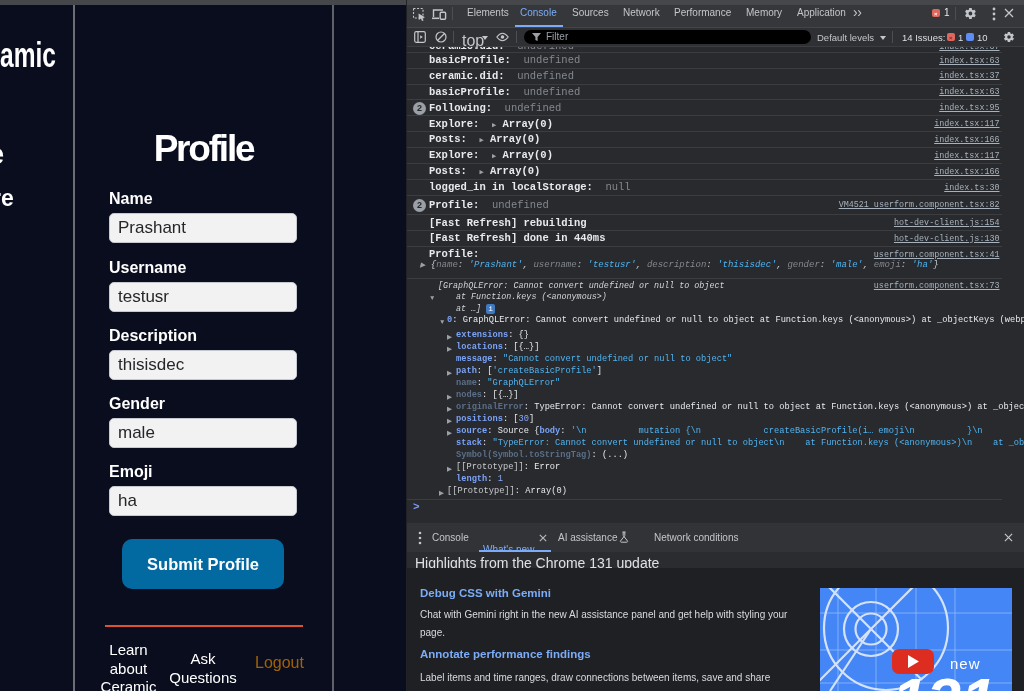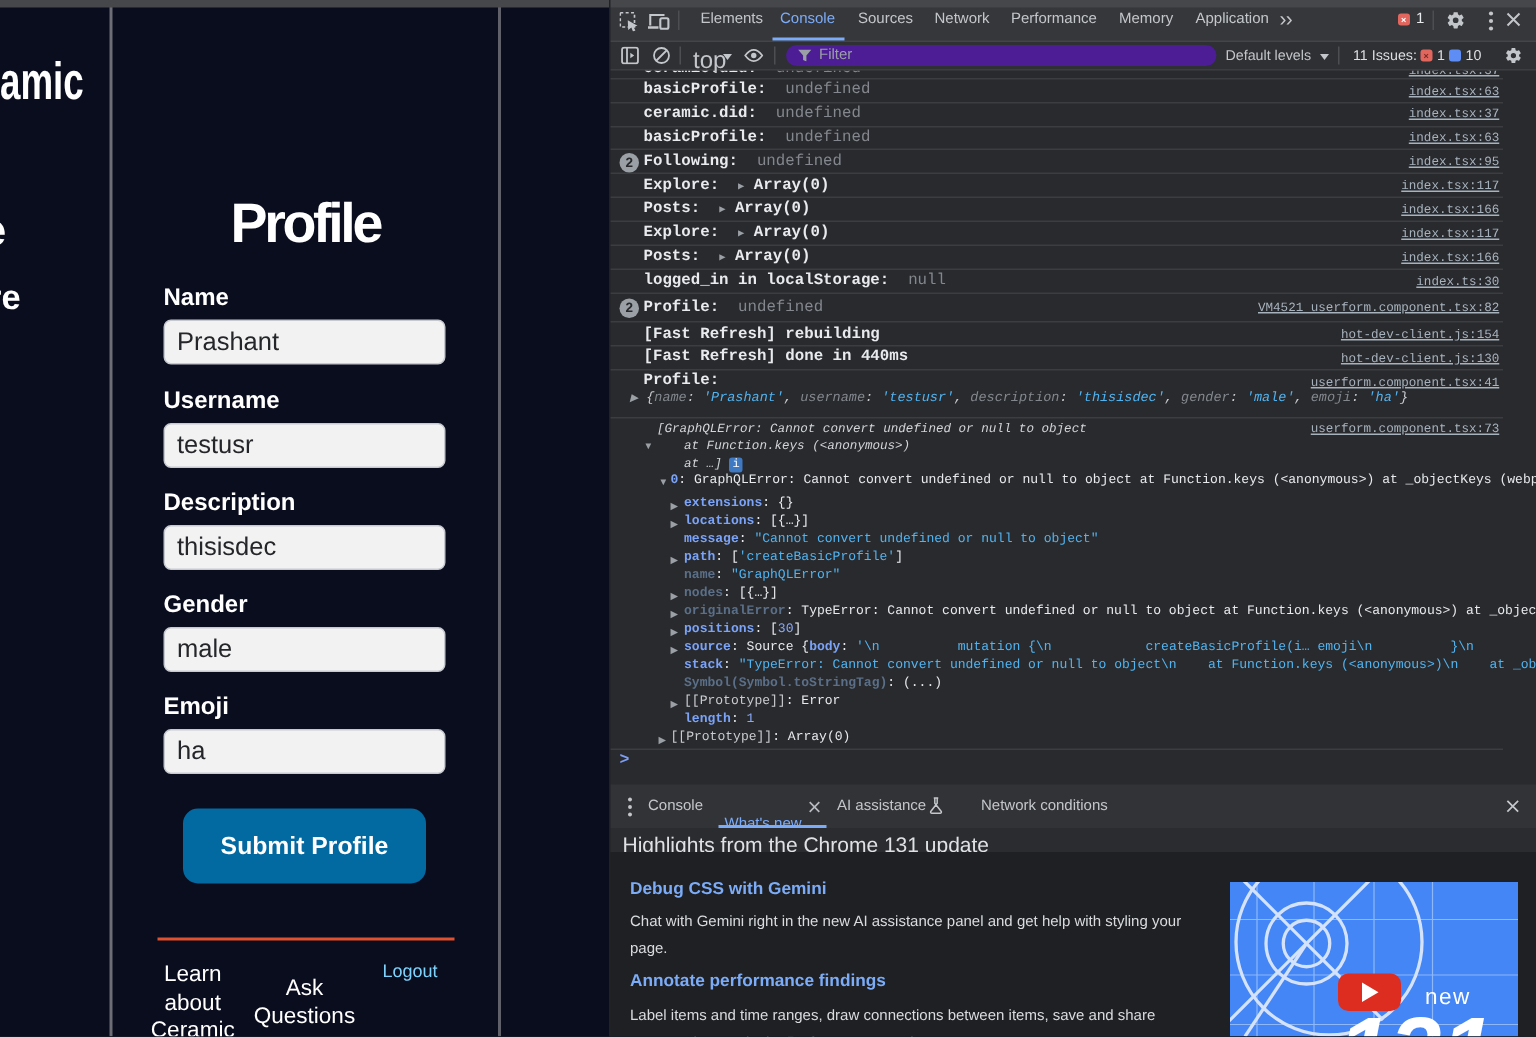--- a/index.html
+++ b/index.html
@@ -213,7 +213,7 @@
       </svg>
       <div class="abs" style="left:110px;top:3px;width:1px;height:12px;background:#4c4e52;"></div>
 
-      <div class="abs" style="left:118px;top:1.5px;width:287px;height:14px;border-radius:8px;background:#4c1d95;">
+      <div class="abs" style="left:118px;top:1.5px;width:287px;height:14px;border-radius:8px;background:#000000;">
         <svg class="abs" style="left:8px;top:3.5px;" width="9" height="8" viewBox="0 0 9 8">
           <path d="M0 0 H9 L5.6 4 V8 L3.4 7 V4 Z" fill="#9aa0a6"></path>
         </svg>

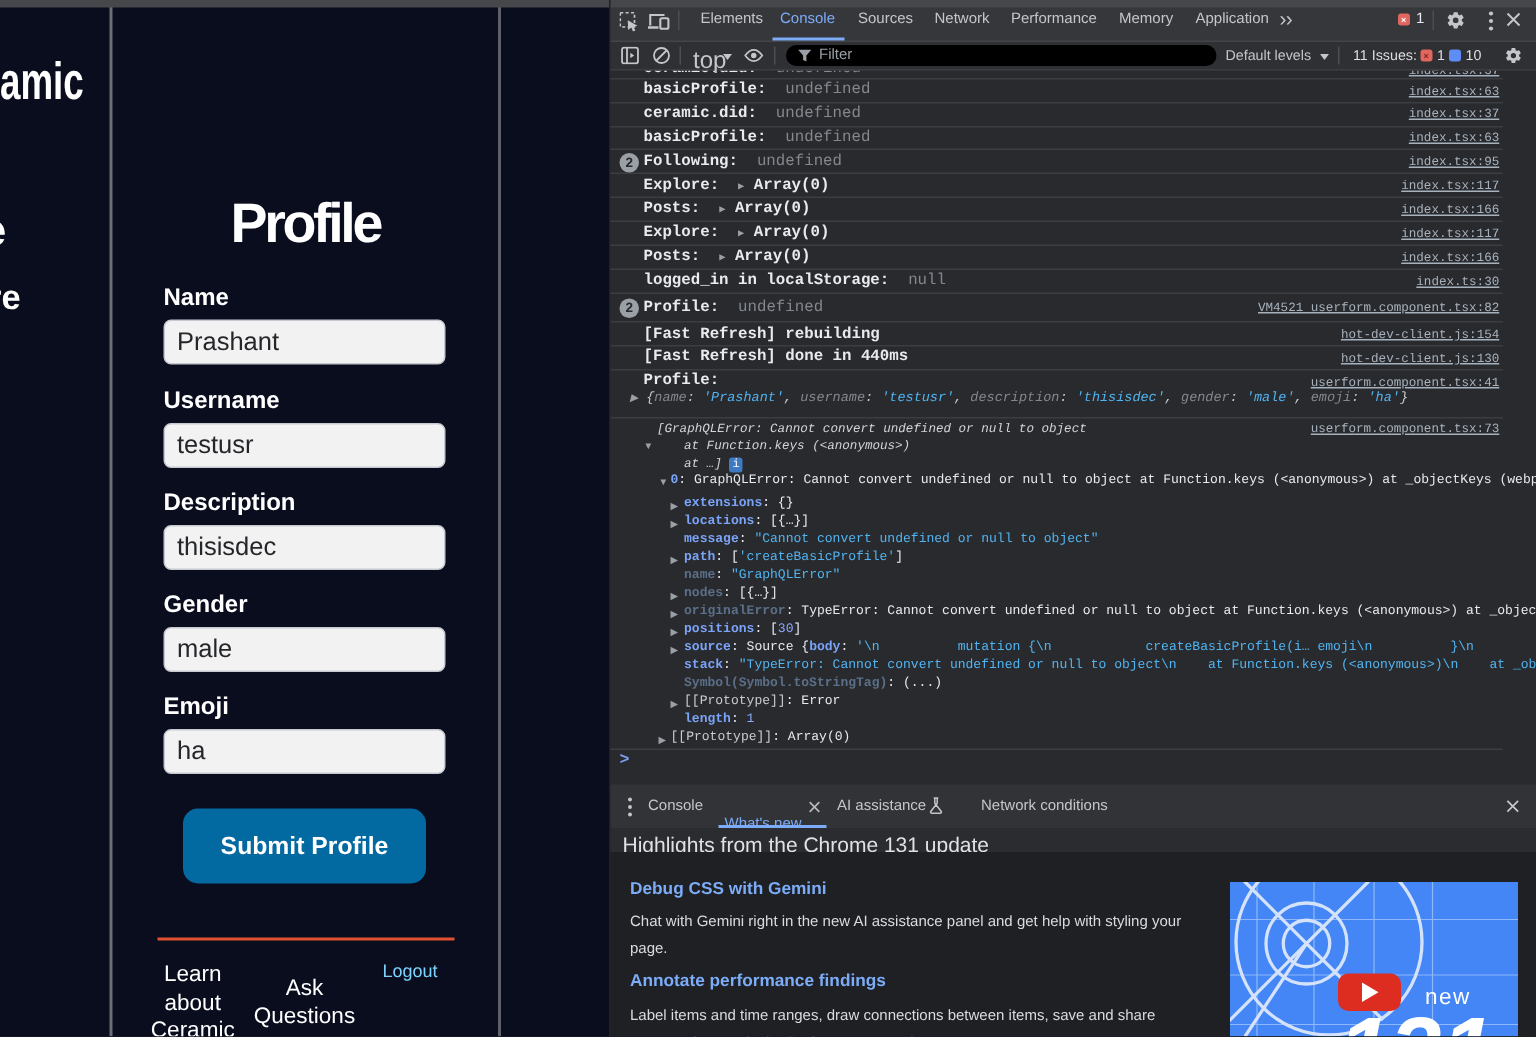--- a/index.html
+++ b/index.html
@@ -222,7 +222,7 @@
       <div class="abs" style="left:411px;top:4px;font-size:9.5px;color:#c3c6ca;">Default levels</div>
       <div class="abs" style="left:474px;top:8px;width:0;height:0;border-left:3.5px solid transparent;border-right:3.5px solid transparent;border-top:4px solid #c3c6ca;"></div>
       <div class="abs" style="left:486px;top:3px;width:1px;height:12px;background:#4c4e52;"></div>
-      <div class="abs" style="left:496px;top:4px;font-size:9.5px;color:#dddfe2;">11 Issues:</div>
+      <div class="abs" style="left:496px;top:4px;font-size:9.5px;color:#dddfe2;">14 Issues:</div>
       <div class="abs" style="left:541px;top:5px;width:8px;height:8px;border-radius:2px;background:#e1675e;"></div>
       <div class="abs" style="left:543px;top:6.5px;color:#7c2b25;font-size:6px;font-weight:bold;">×</div>
       <div class="abs" style="left:552px;top:4px;font-size:9.5px;color:#dddfe2;">1</div>

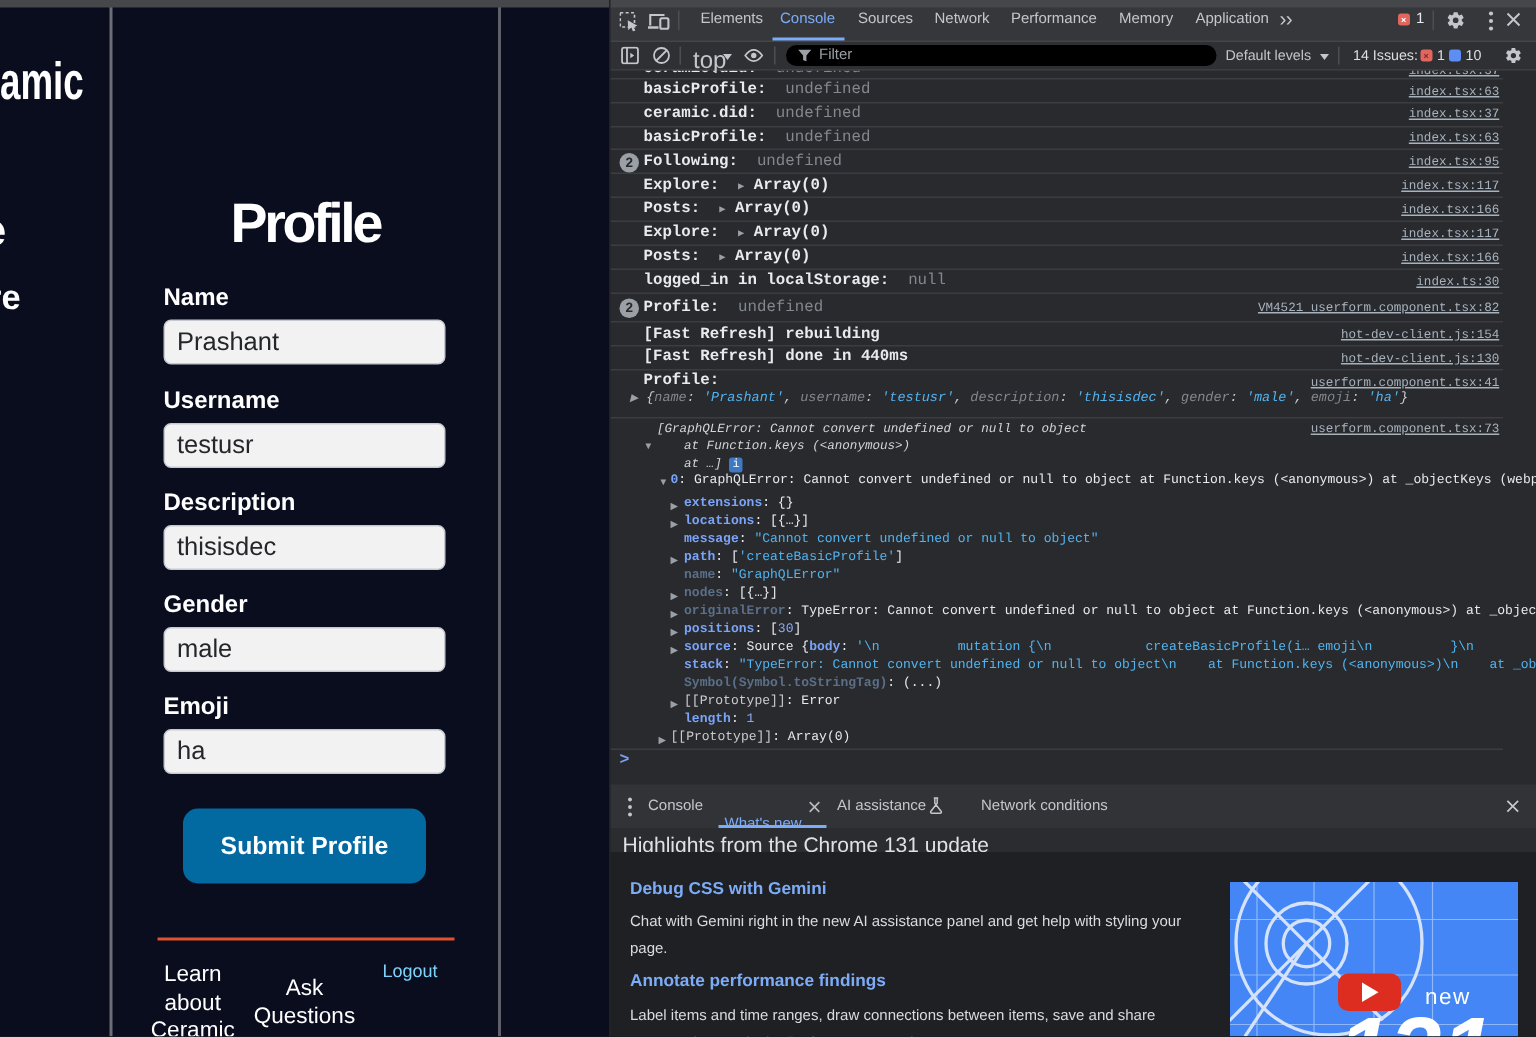--- a/index.html
+++ b/index.html
@@ -66,7 +66,7 @@
 
     <div class="abs" style="left:98px;top:641px;width:61px;text-align:center;color:#fff;font-size:15px;line-height:18.5px;">Learn about Ceramic</div>
     <div class="abs" style="left:167px;top:650px;width:72px;text-align:center;color:#fff;font-size:15px;line-height:18.5px;">Ask Questions</div>
-    <div class="abs" style="left:255px;top:638px;color:#7dd3fc;font-size:12px;line-height:18.5px;">Logout</div>
+    <div class="abs" style="left:255px;top:654px;color:#a16207;font-size:16px;line-height:18.5px;">Logout</div>
   </div>
 
   <div id="dt">

